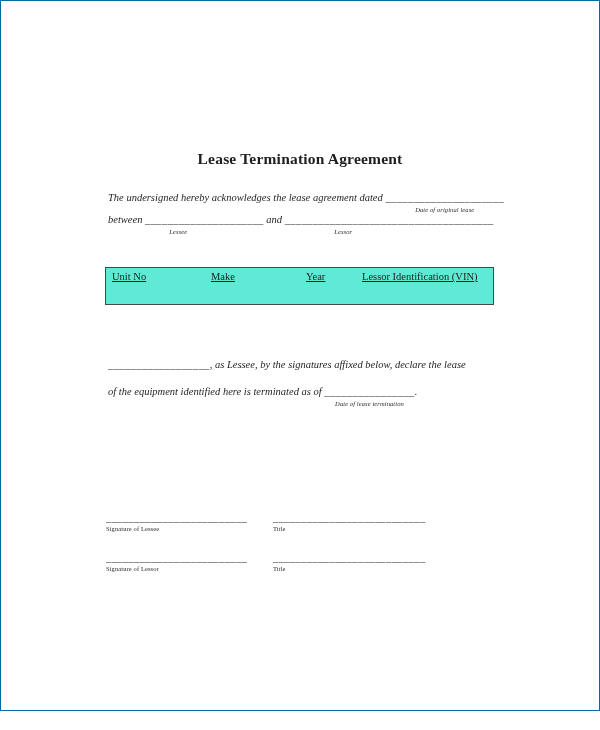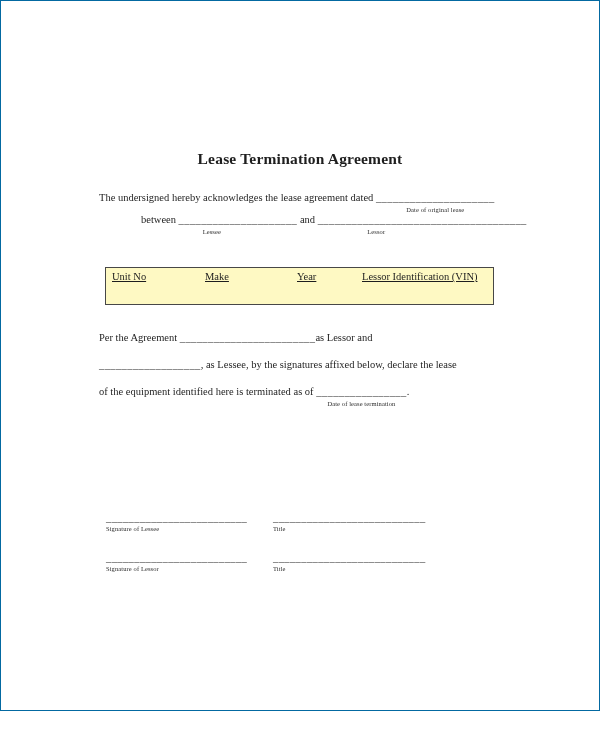--- a/index.html
+++ b/index.html
@@ -26,10 +26,11 @@
   }
   .line {
     position: absolute;
-    left: 98px;
+    left: 107px;
     white-space: nowrap;
     font-size: 10.5px;
     line-height: 13px;
+    font-style: italic;
   }
   .blank {
     position: relative;

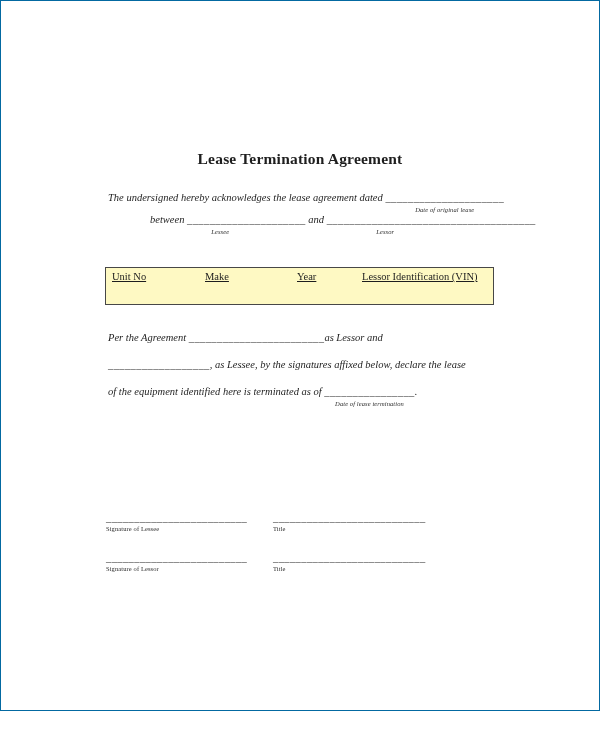--- a/index.html
+++ b/index.html
@@ -86,7 +86,7 @@
   <div class="line" style="top:190px;"><span>The undersigned hereby acknowledges the lease agreement dated</span>
     <span class="blank"><span>_____________________</span><span class="cap">Date of original lease</span></span></div>
 
-  <div class="line" style="top:212px;margin-left:42px;"><span>between</span>
+  <div class="line" style="top:212px;"><span>between</span>
     <span class="blank"><span>_____________________</span><span class="cap left-bias">Lessee</span></span>
     <span>and</span>
     <span class="blank"><span>_____________________________________</span><span class="cap left-bias">Lessor</span></span></div>

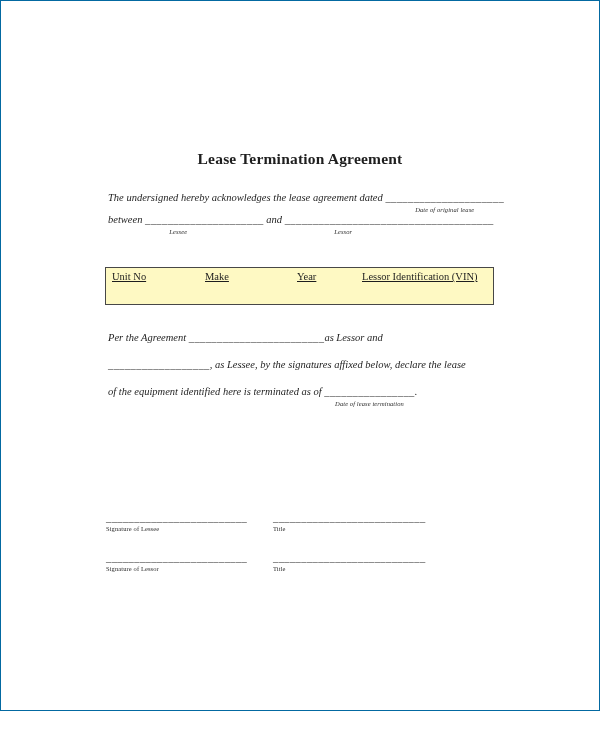--- a/index.html
+++ b/index.html
@@ -56,7 +56,7 @@
     height: 38px;
     border: 1px solid #474747;
     box-sizing: border-box;
-    background: #fef9c3;
+    background: #5eead4;
   }
   .eq-h {
     position: absolute;

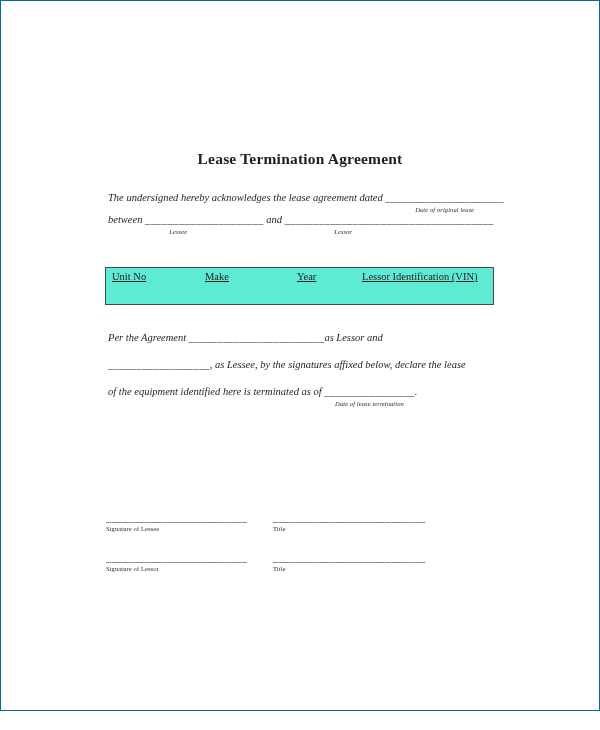--- a/index.html
+++ b/index.html
@@ -66,7 +66,7 @@
     white-space: nowrap;
   }
   .eq-h.c0 { left: 6px; }
-  .eq-h.c1 { left: 99px; text-align: center; }
+  .eq-h.c1 { left: 105px; text-align: center; }
   .eq-h.c2 { left: 191px; }
   .eq-h.c3 { left: 256px; }
   .sig {

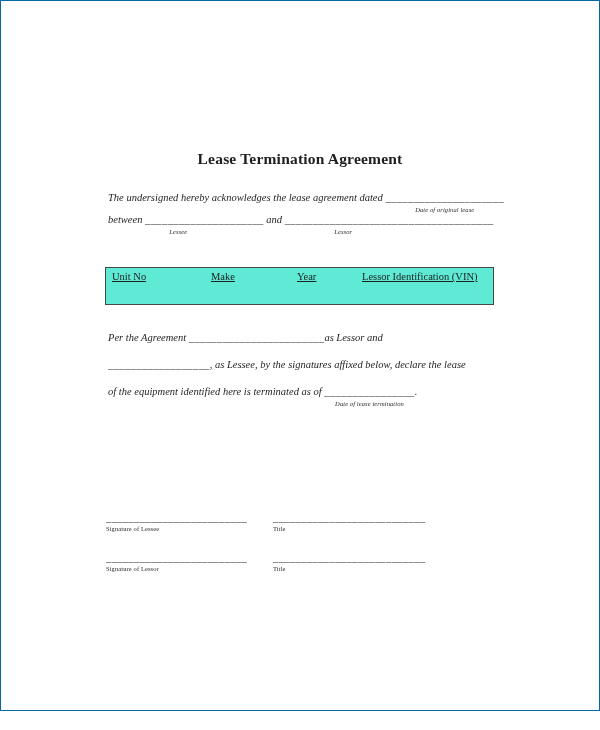--- a/index.html
+++ b/index.html
@@ -67,7 +67,7 @@
   }
   .eq-h.c0 { left: 6px; }
   .eq-h.c1 { left: 105px; text-align: center; }
-  .eq-h.c2 { left: 191px; }
+  .eq-h.c2 { left: 200px; }
   .eq-h.c3 { left: 256px; }
   .sig {
     position: absolute;

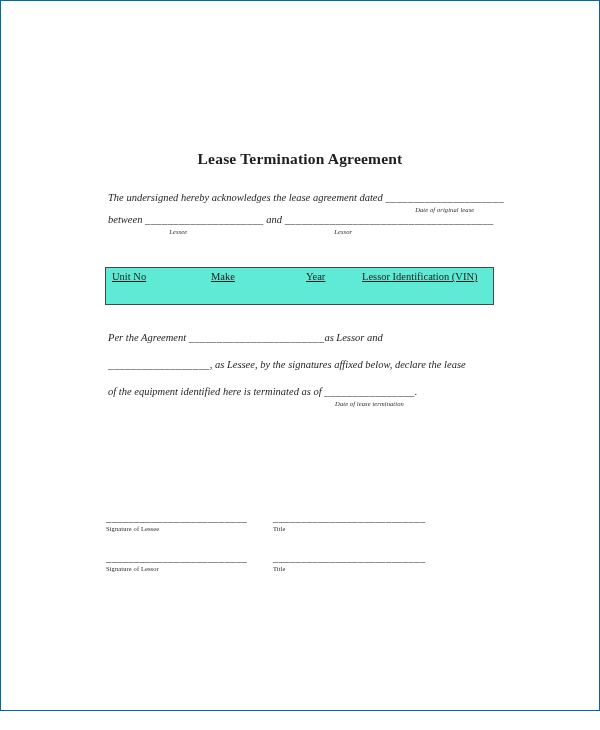--- a/index.html
+++ b/index.html
@@ -99,8 +99,6 @@
     <span class="eq-h c3">Lessor Identification (VIN)</span>
   </div>
 
-  <div class="line" style="top:330px;"><span>Per the Agreement</span>
-    <span class="blank"><span>________________________</span></span><span>as Lessor and</span></div>
 
   <div class="line" style="top:357px;"><span class="blank"><span>__________________</span></span><span>, as Lessee, by the signatures affixed below, declare the lease</span></div>
 

